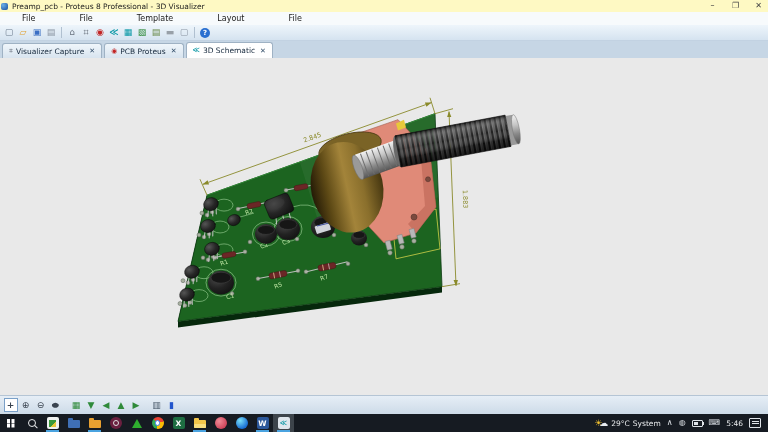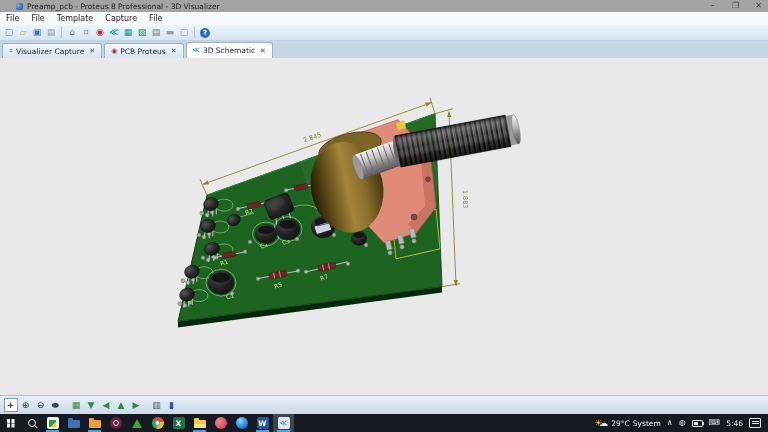--- a/index.html
+++ b/index.html
@@ -6,7 +6,7 @@
   .screen{width:768px;height:432px;overflow:hidden;position:relative;display:flex;flex-direction:column;
     font-family:"DejaVu Sans",sans-serif;background:#fff;color:#1a1a1a;}
   
-  .titlebar{height:12px;display:flex;align-items:center;background:#a3a3a3;padding-left:16px;gap:4px;flex:0 0 auto;}
+  .titlebar{height:12px;display:flex;align-items:center;background:#fef9c3;padding-left:1px;gap:4px;flex:0 0 auto;}
   .app-ico{width:7px;height:7px;border-radius:2px;background:radial-gradient(circle at 30% 30%,#6ab0e8,#1a4f9c);flex:0 0 auto;}
   .title-text{font-size:7.5px;color:#222;white-space:nowrap;}
   .wc{width:19px;text-align:center;font-size:8px;color:#444;line-height:12px;}

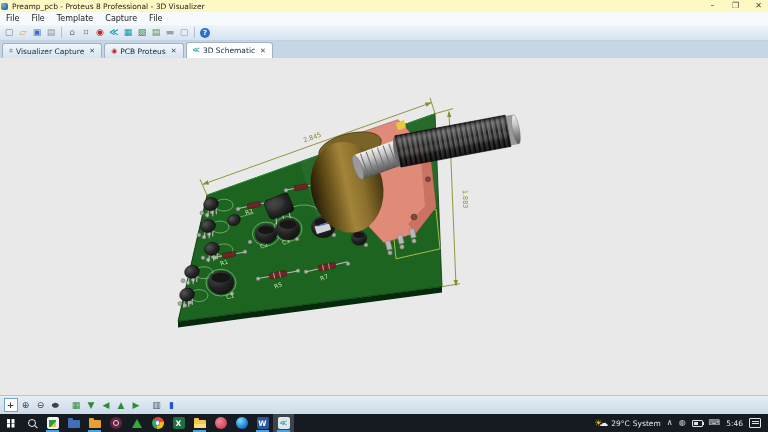--- a/index.html
+++ b/index.html
@@ -13,7 +13,7 @@
   .titlebar .spacer{flex:1;}
   
   .menubar{height:13px;display:flex;align-items:center;background:#f7fafc;font-size:8px;color:#222;flex:0 0 auto;}
-  .menu-item{padding:0 6px;line-height:13px;}
+  .menu-item{padding:0 22px;line-height:13px;}
   
   .toolbar{height:15px;display:flex;align-items:center;background:linear-gradient(#eef5fb,#d5e3f0);
     border-bottom:1px solid #c2d2e2;padding-left:2px;flex:0 0 auto;}

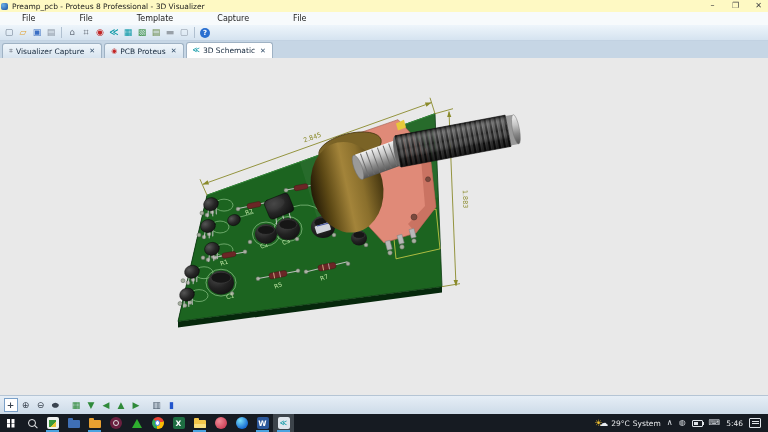--- a/index.html
+++ b/index.html
@@ -105,7 +105,7 @@
     <span class="menu-item">File</span>
     <span class="menu-item">File</span>
     <span class="menu-item">Template</span>
-    <span class="menu-item">Capture</span>
+    <span class="menu-item">Layout</span>
     <span class="menu-item">File</span>
   </div>
 

